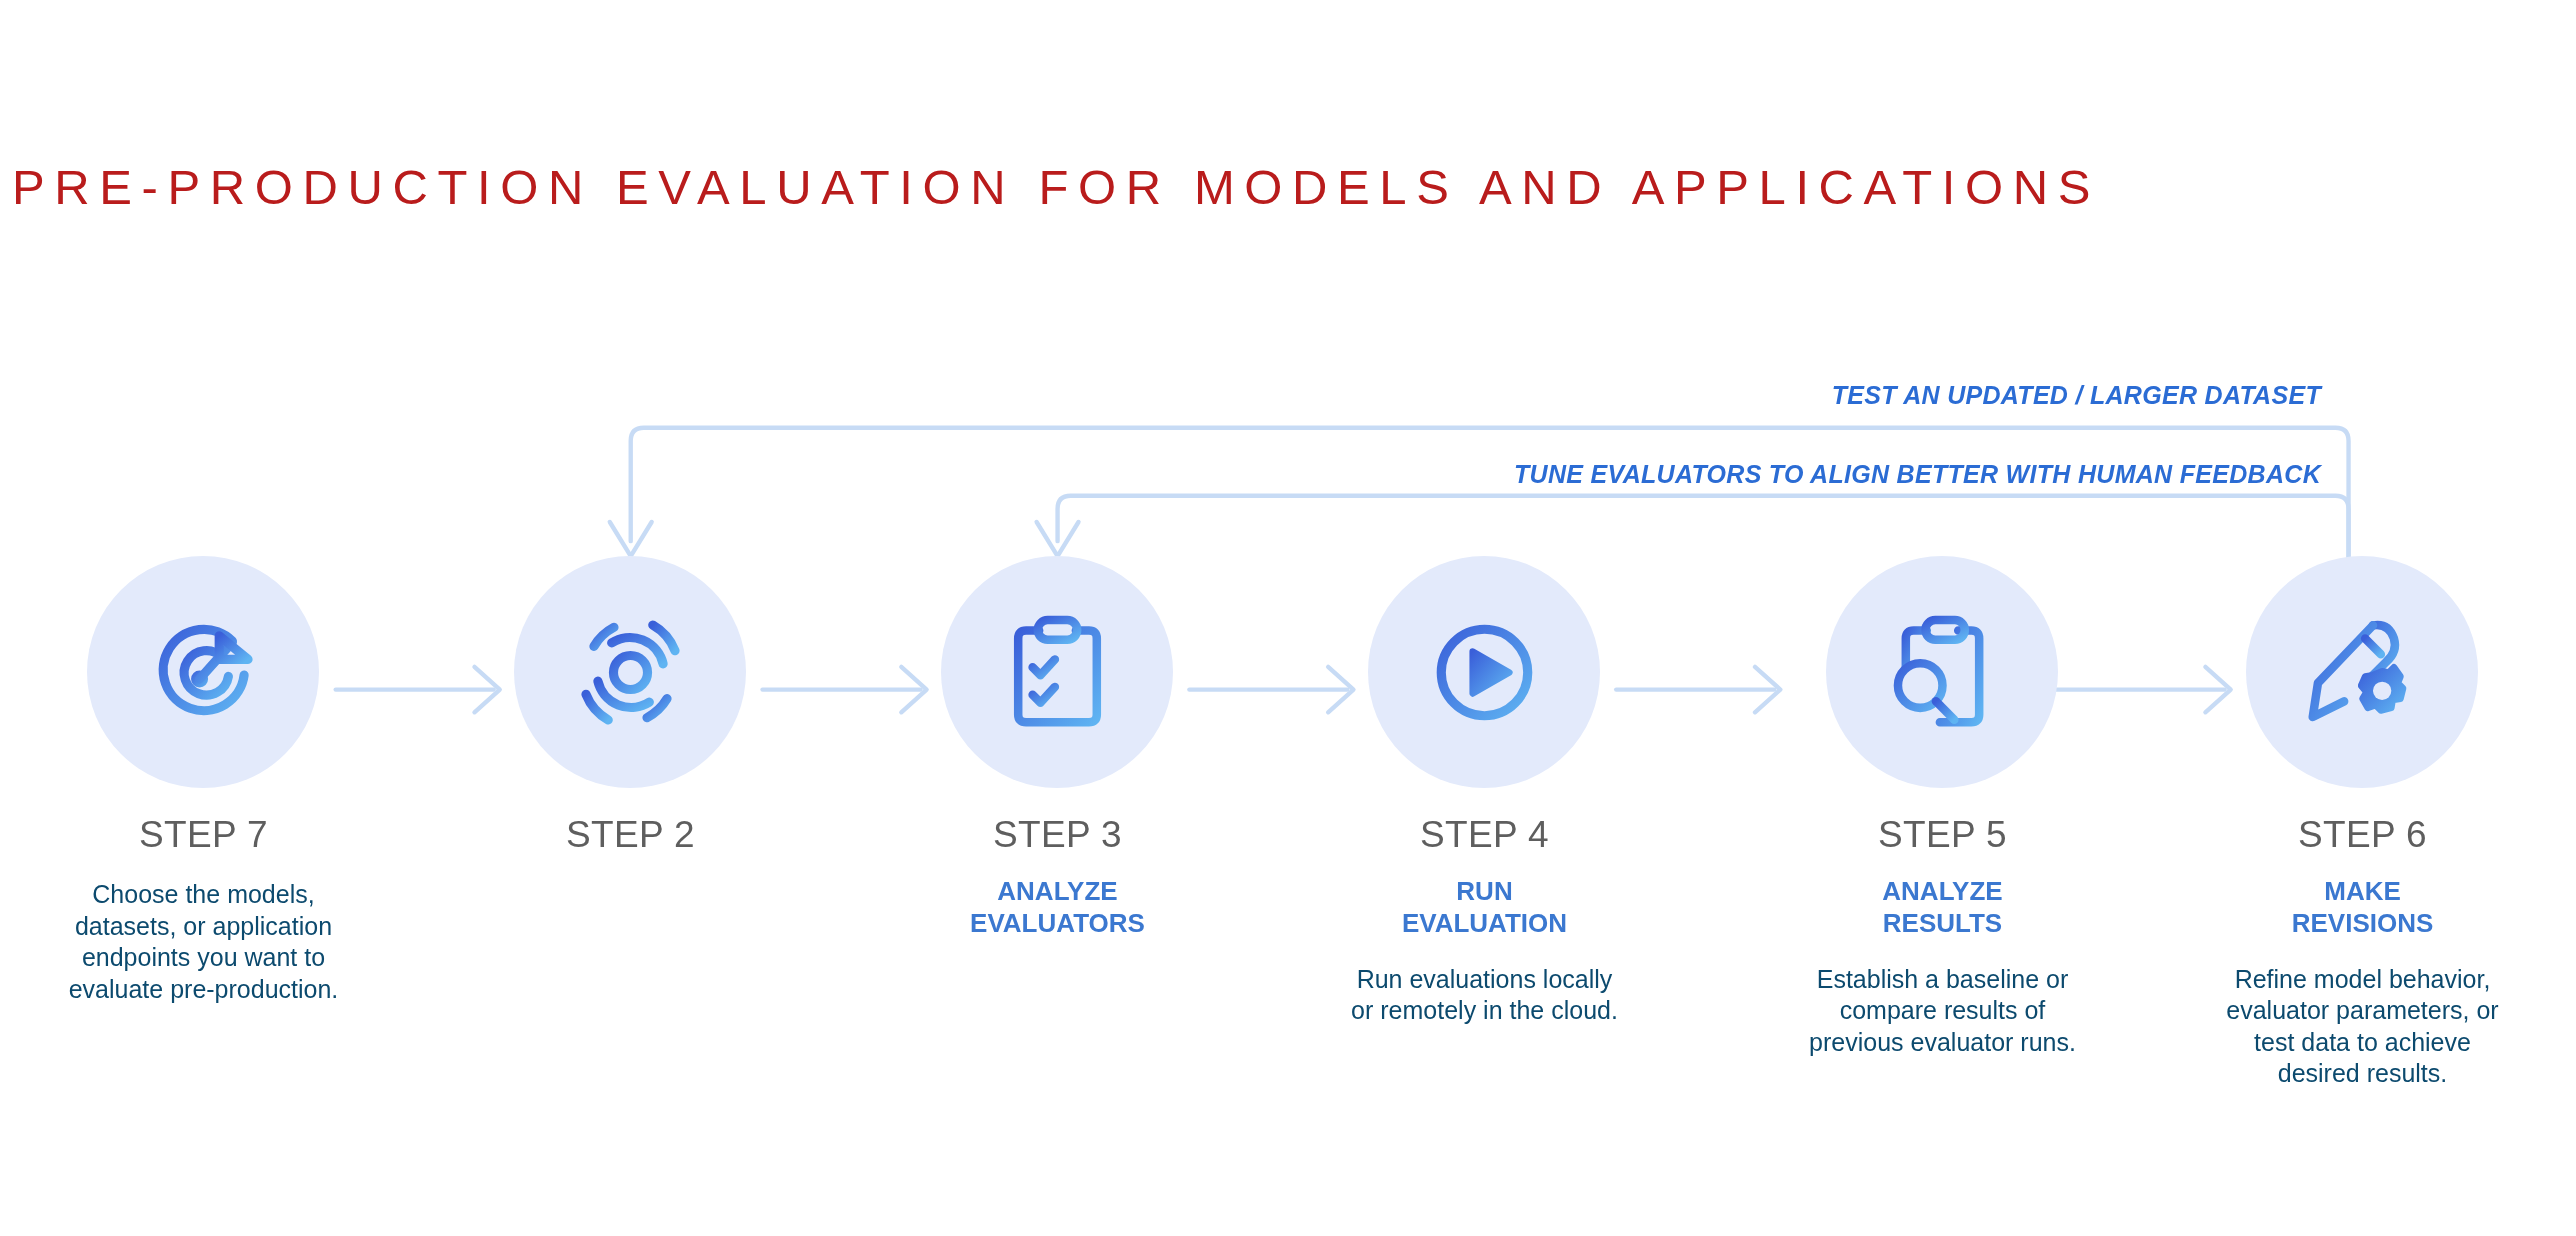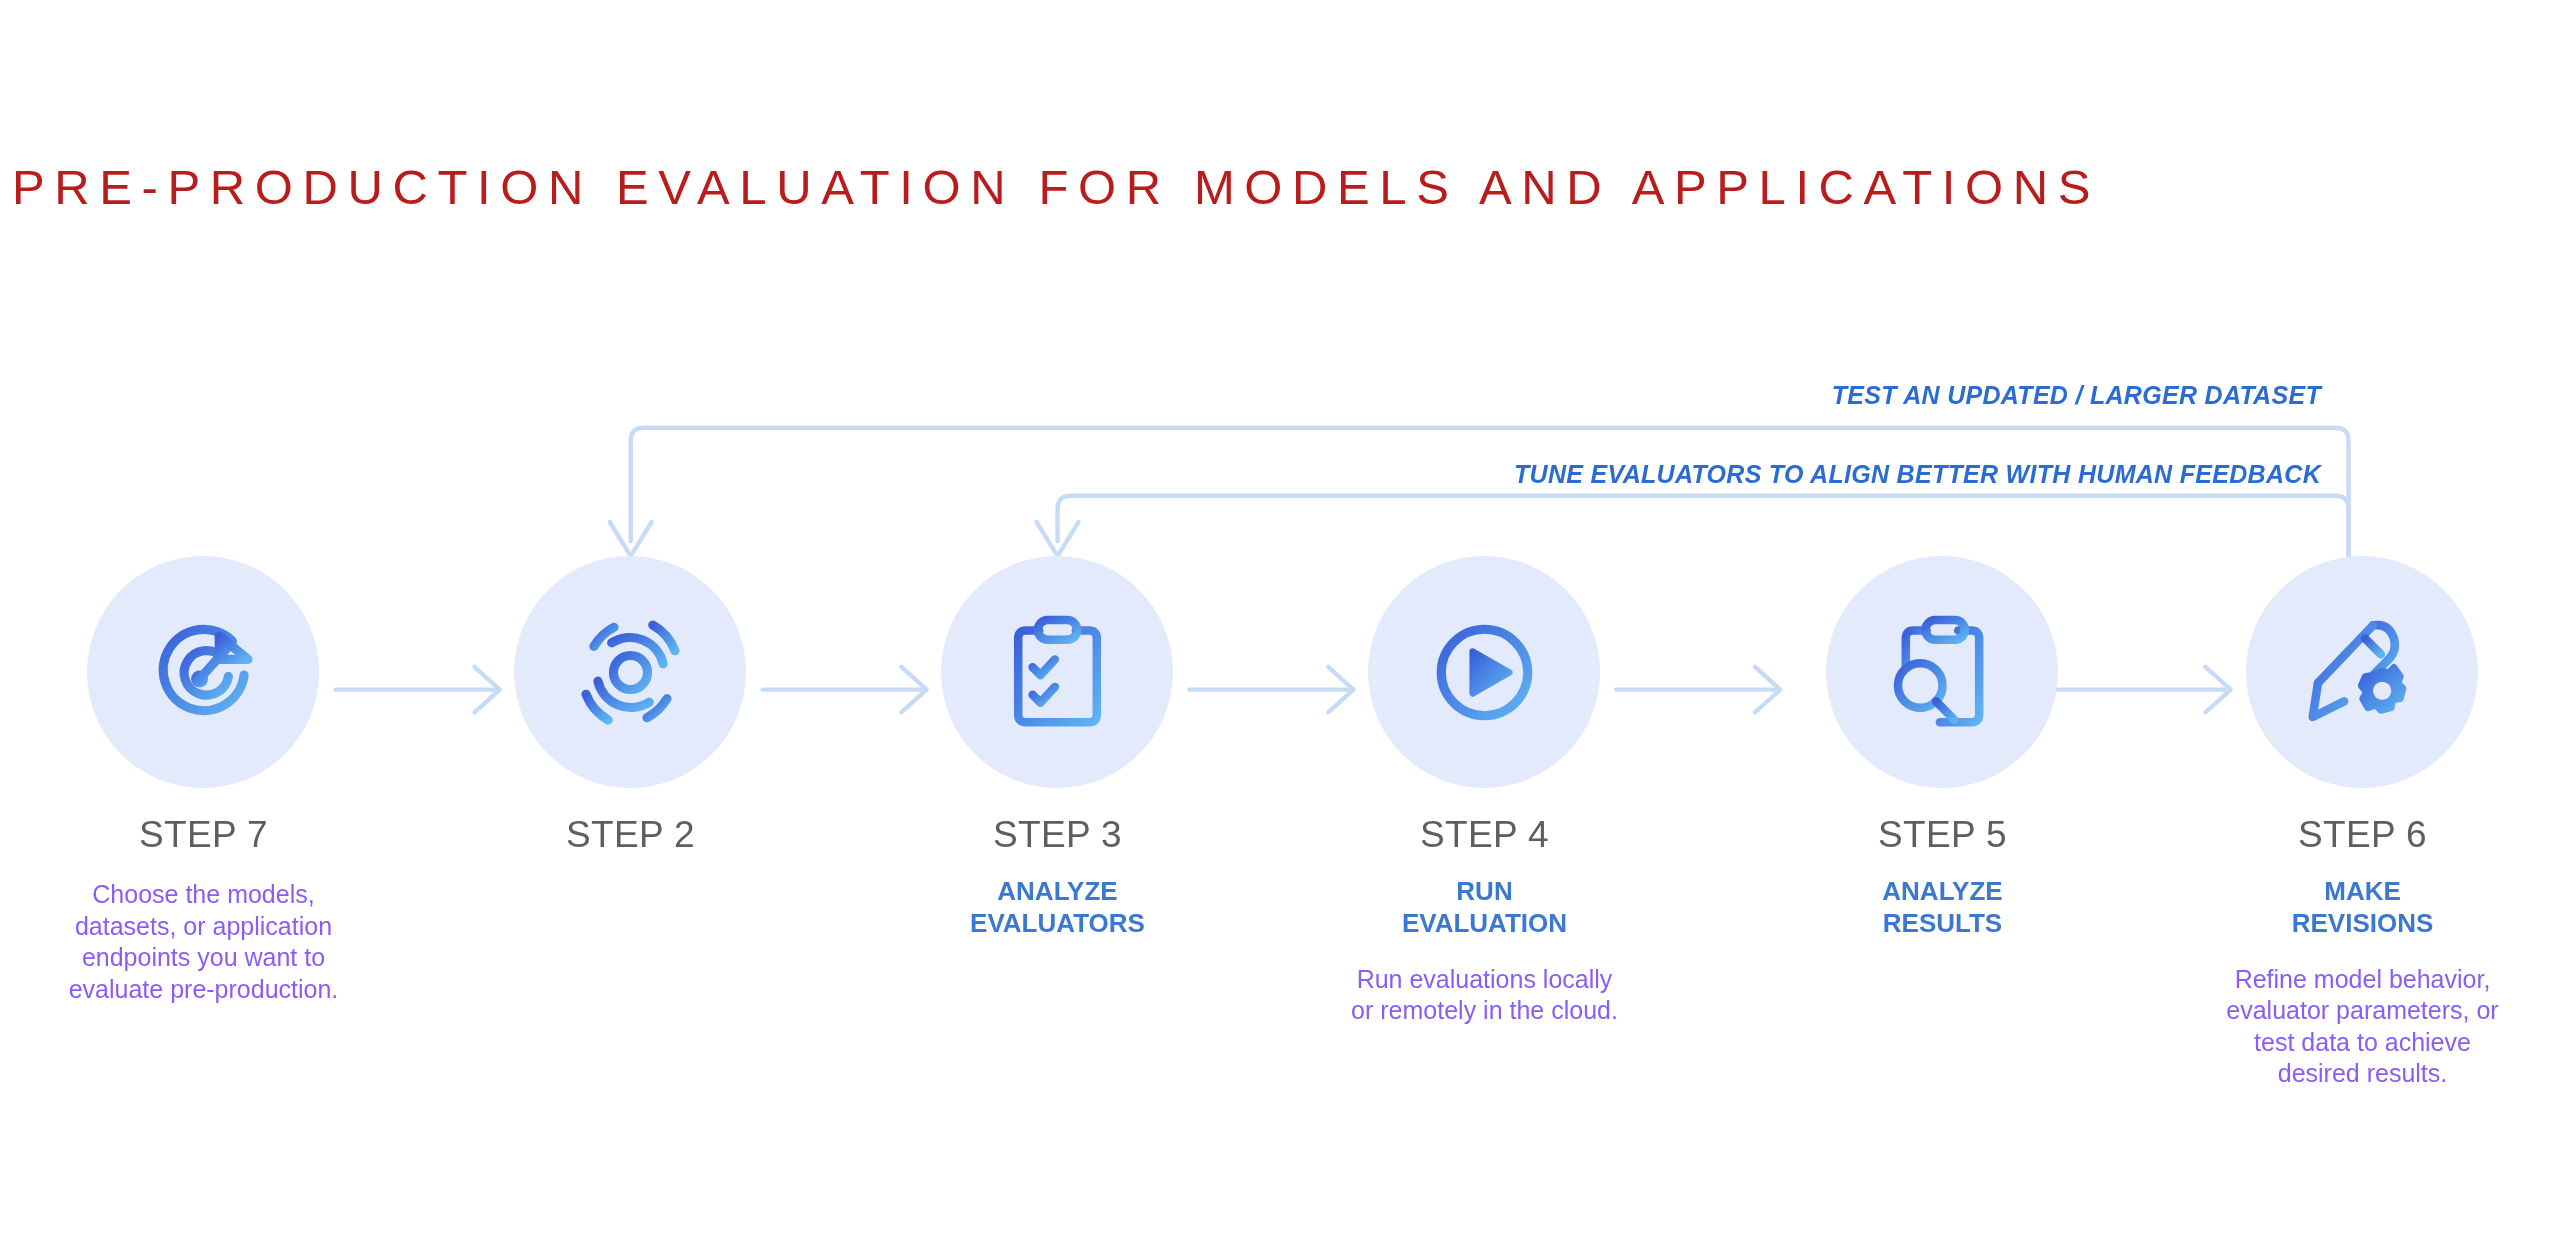--- a/index.html
+++ b/index.html
@@ -113,7 +113,7 @@
     font-family: "Liberation Sans", sans-serif;
     font-size: 25px;
     font-weight: 400;
-    color: #8b5cf6;
+    color: #0c4a6e;
     line-height: 1.26;
     white-space: pre-line;
   }

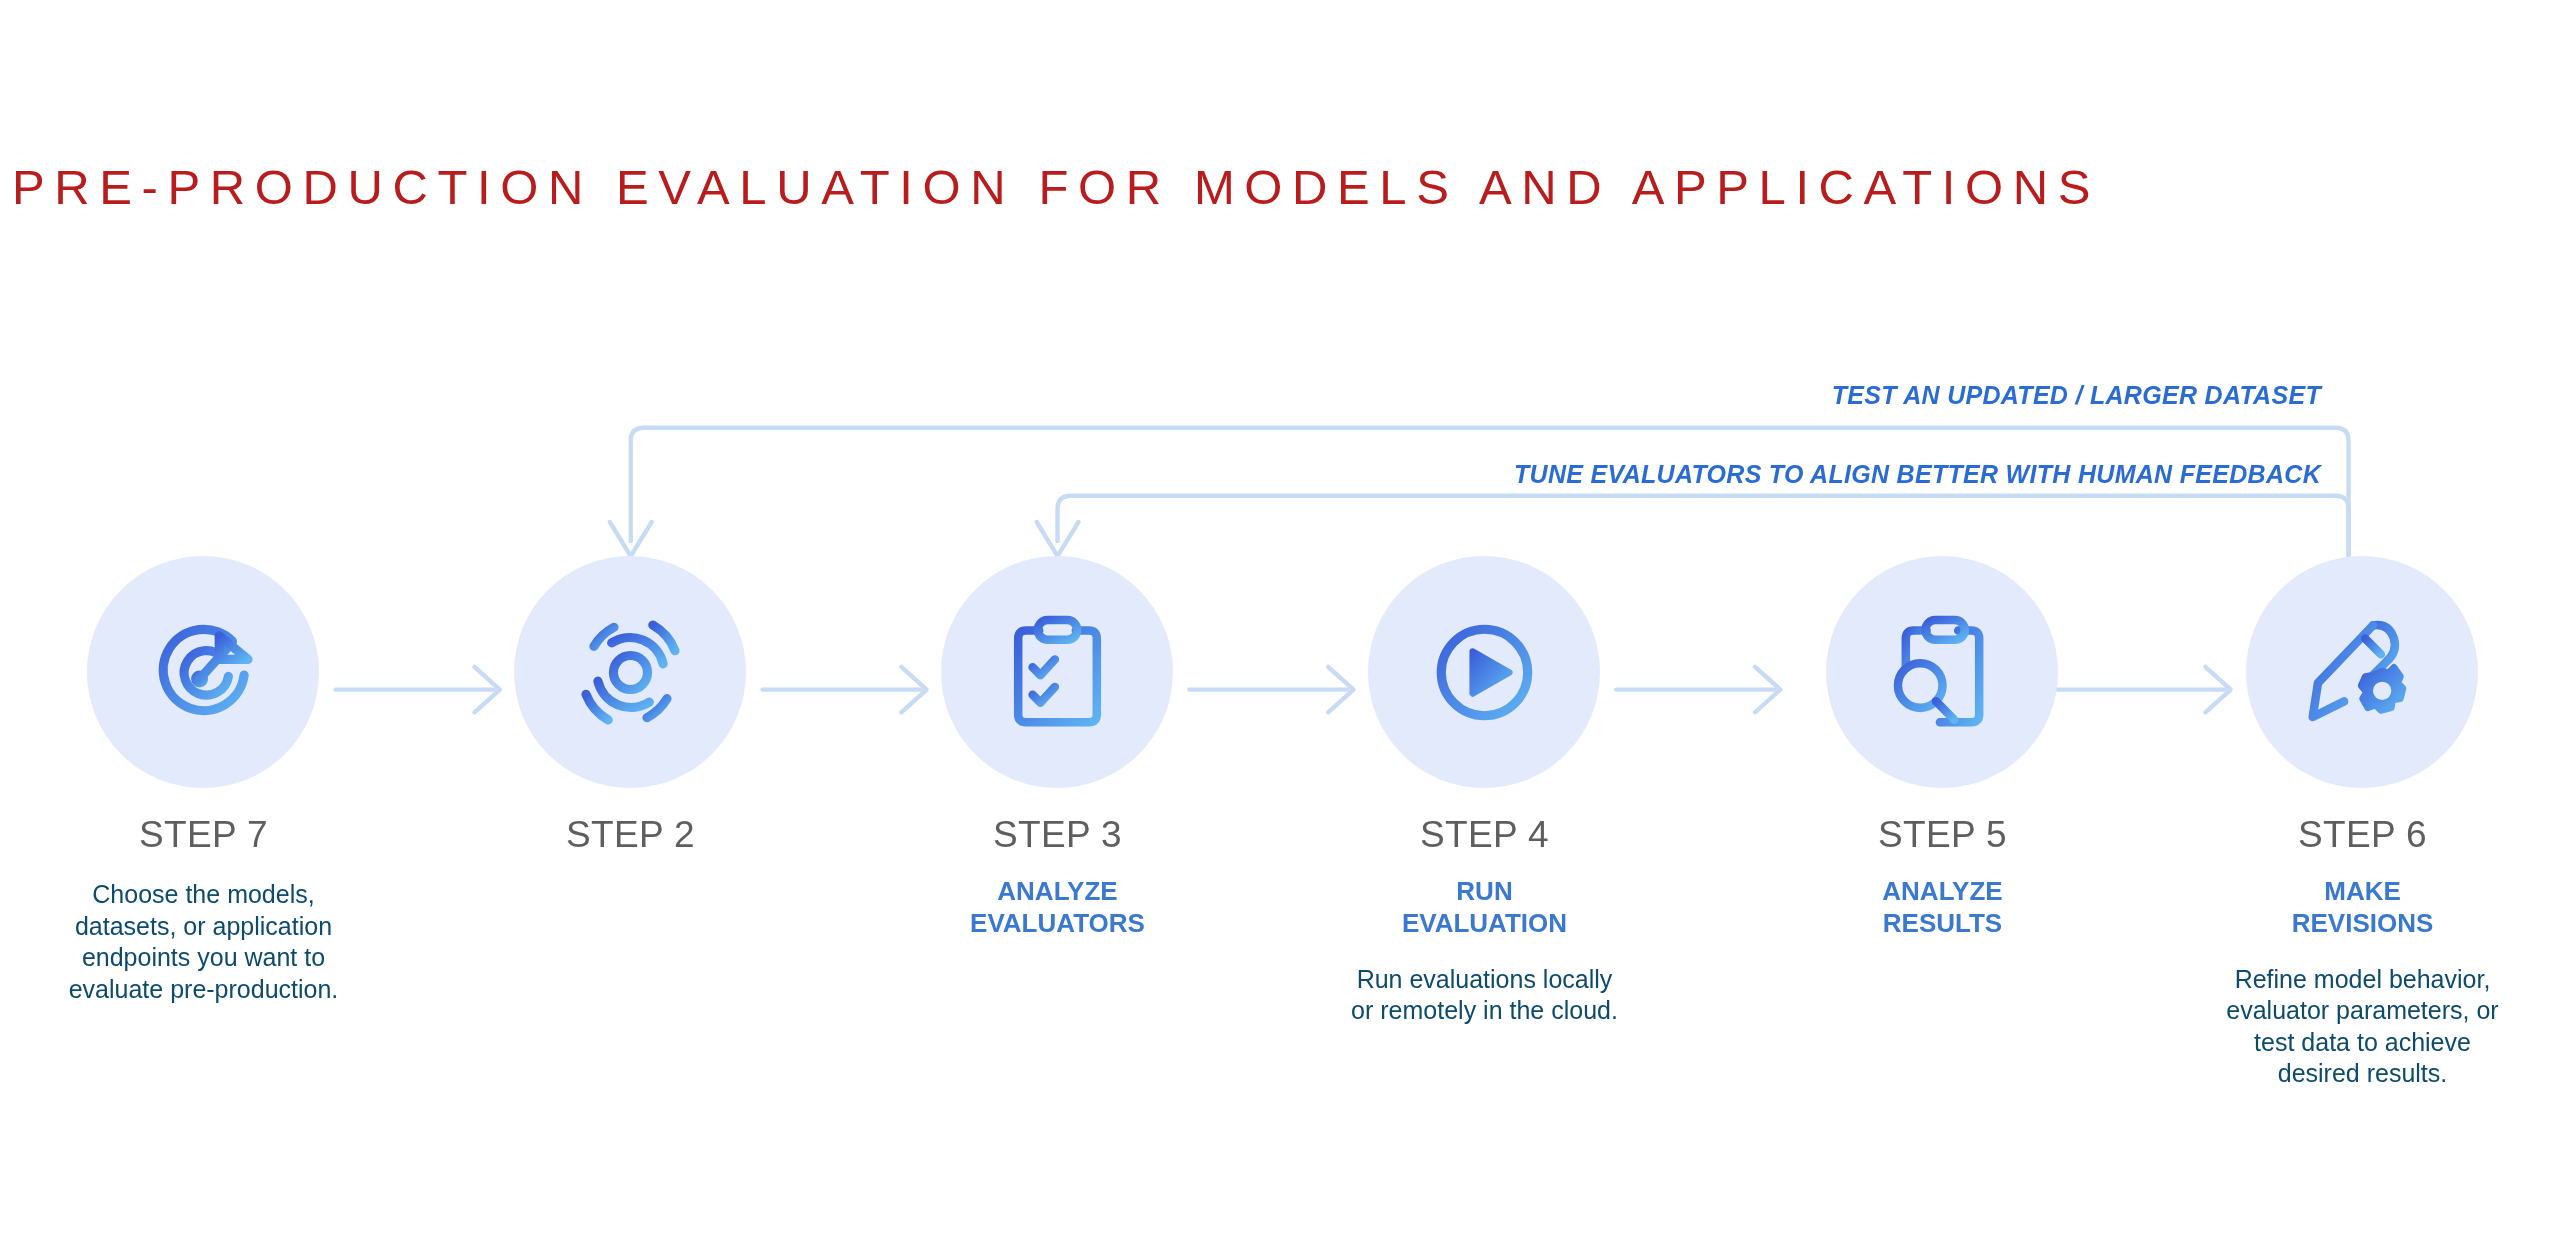--- a/index.html
+++ b/index.html
@@ -288,6 +288,9 @@
       <div class="step-number">STEP 5</div>
       <div class="step-heading">ANALYZE
 RESULTS</div>
+      <div class="step-body">Establish a baseline or
+compare results of
+previous evaluator runs.</div>
     </div>
   </div>
 

